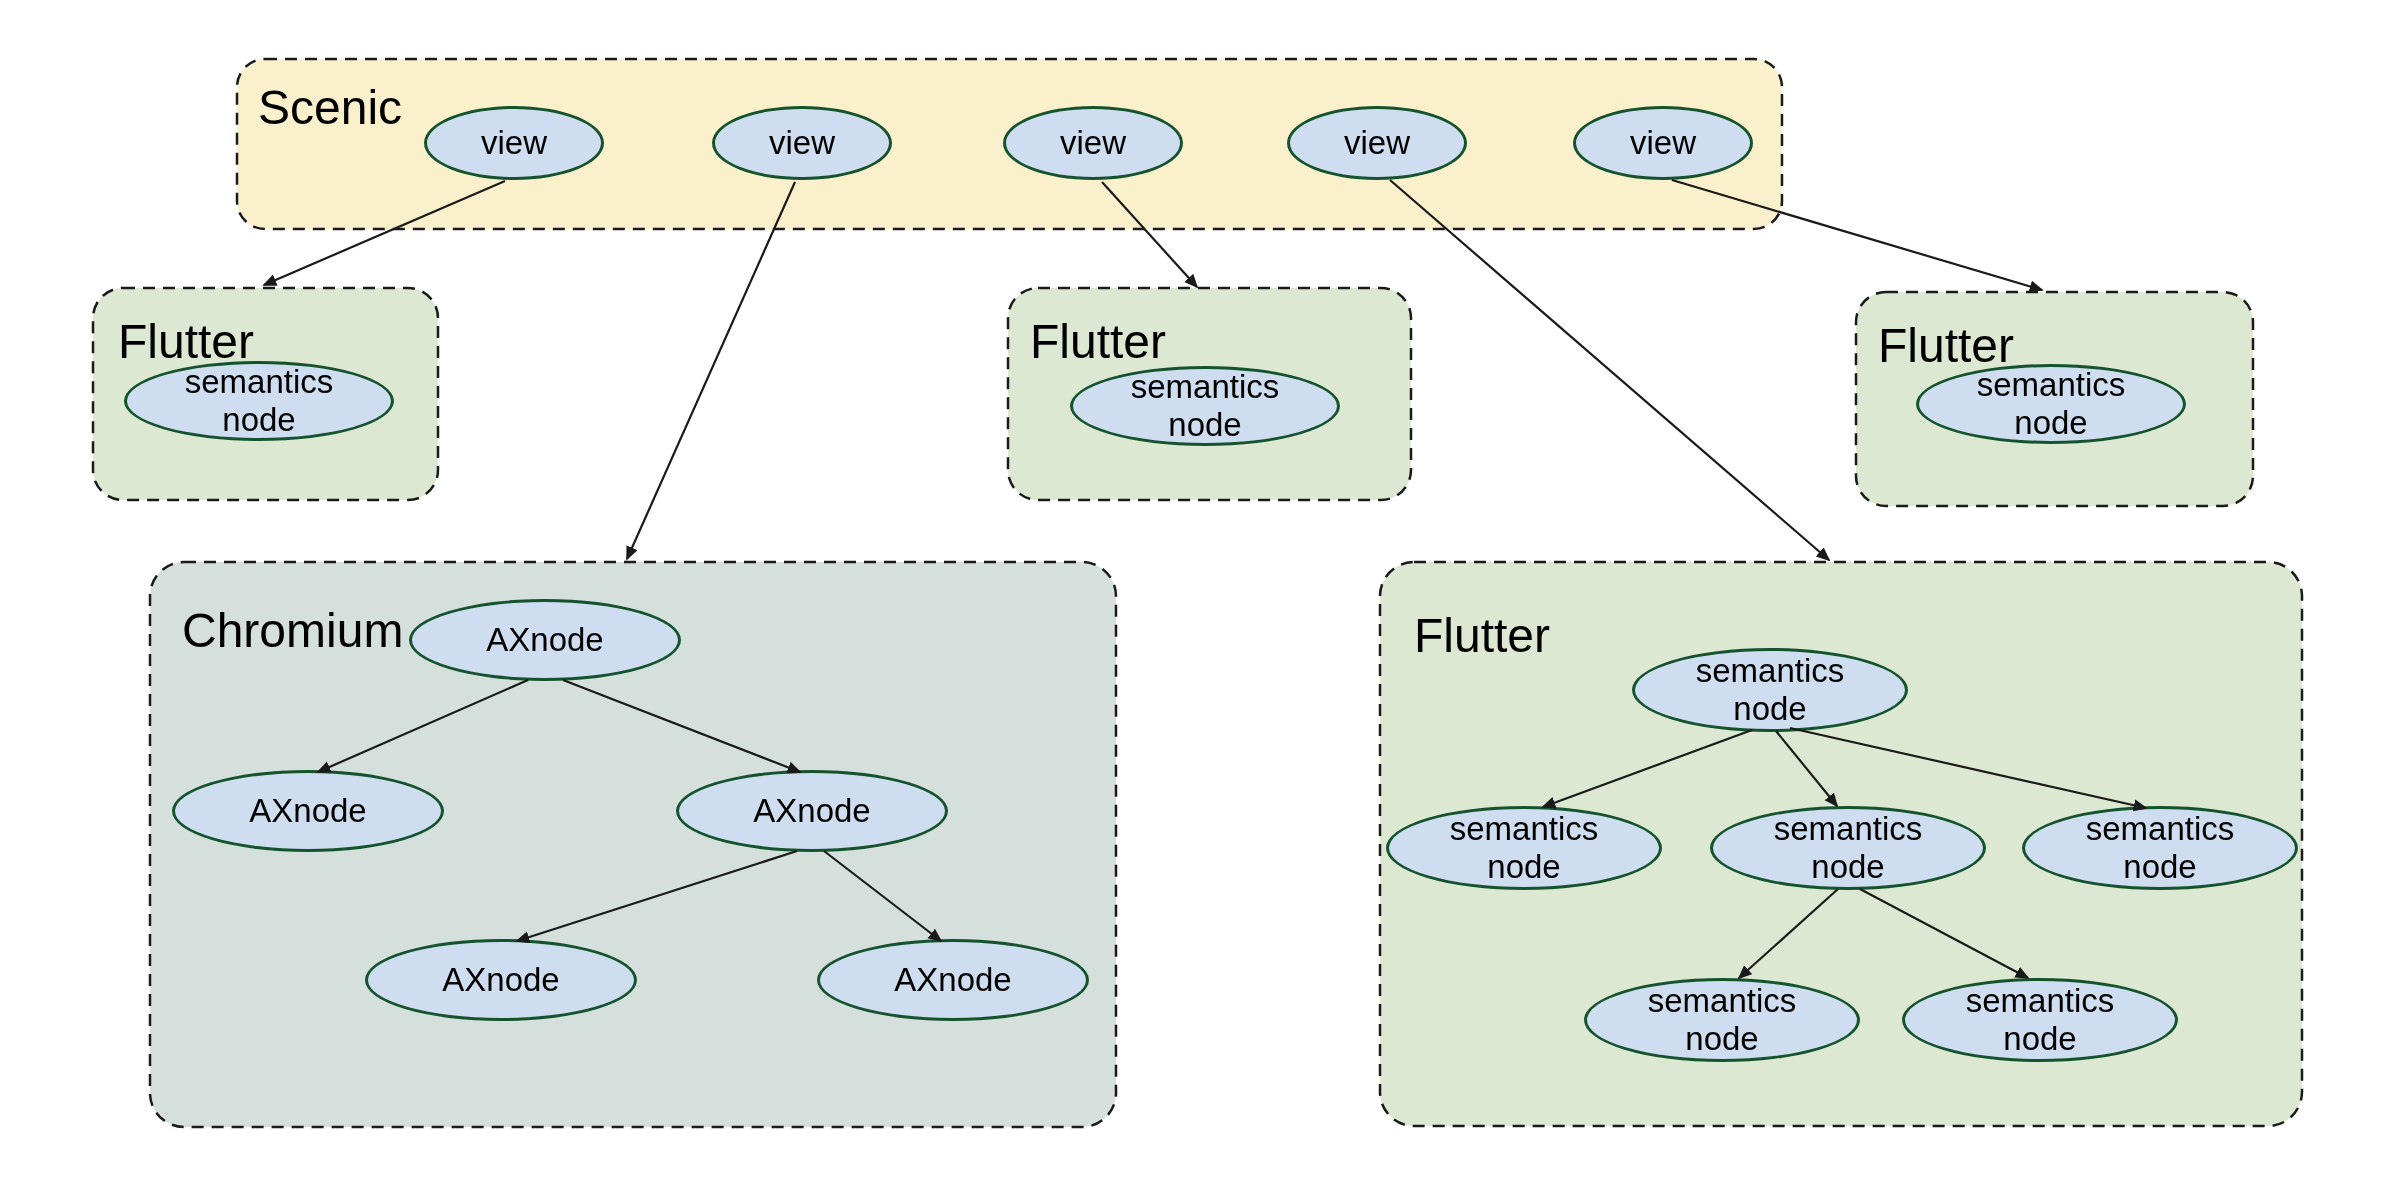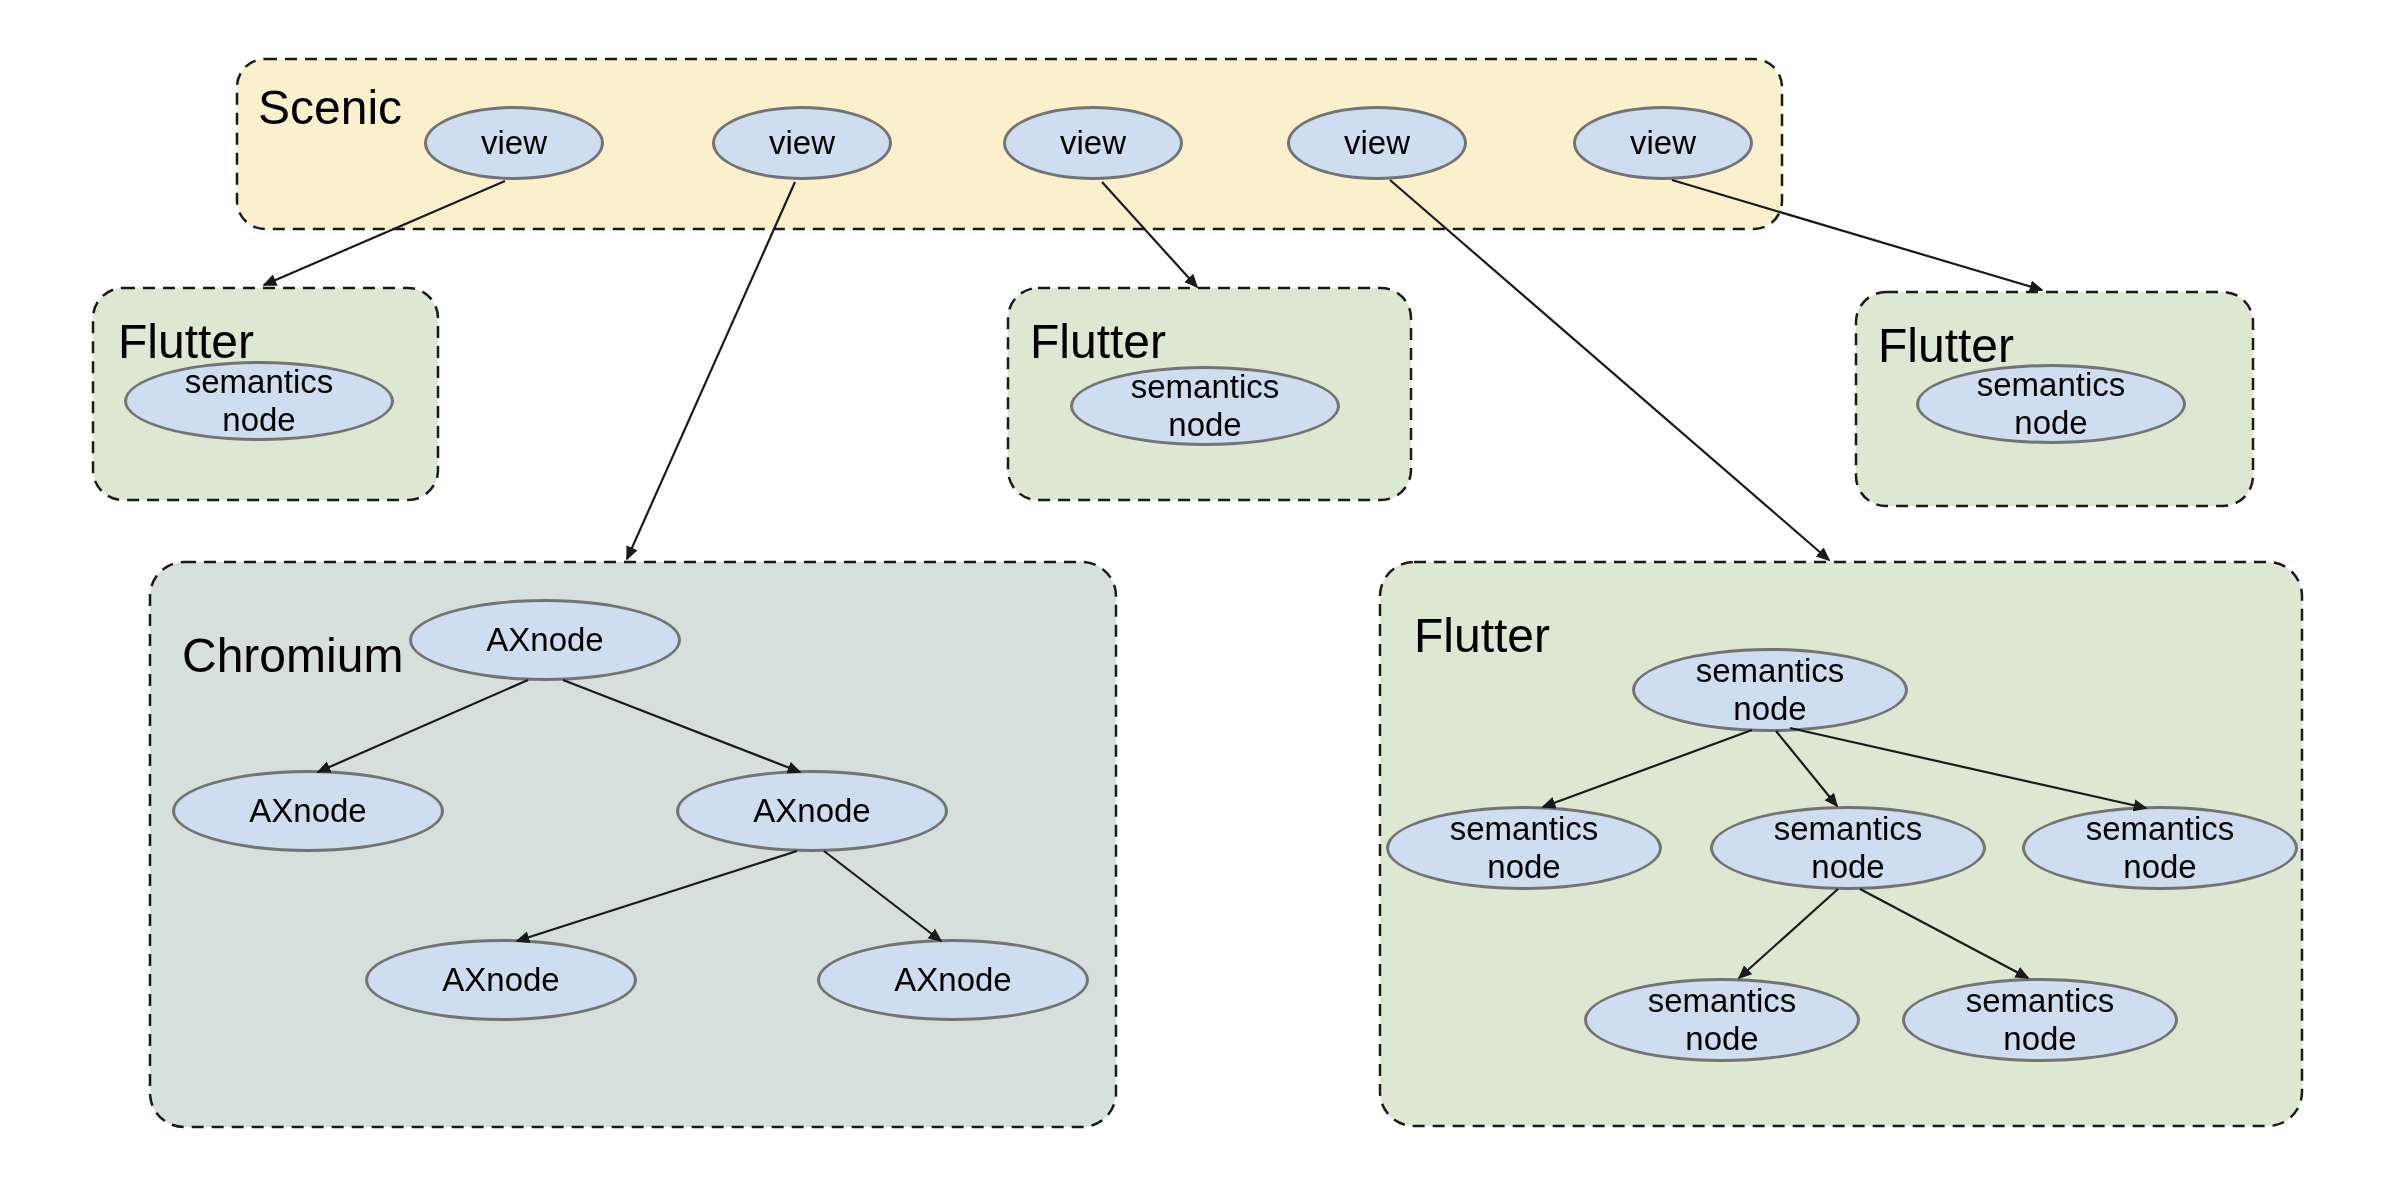--- a/index.html
+++ b/index.html
@@ -16,7 +16,7 @@
     position:absolute;font-size:48px;color:#000;white-space:nowrap;line-height:1;
   }
   .node{
-    position:absolute;background:#cfddf0;border:3px solid #737373;border-radius:50%;
+    position:absolute;background:#cfddf0;border:3px solid #14532d;border-radius:50%;
     display:flex;align-items:center;justify-content:center;text-align:center;
     font-size:33px;color:#000;box-sizing:border-box;
   }

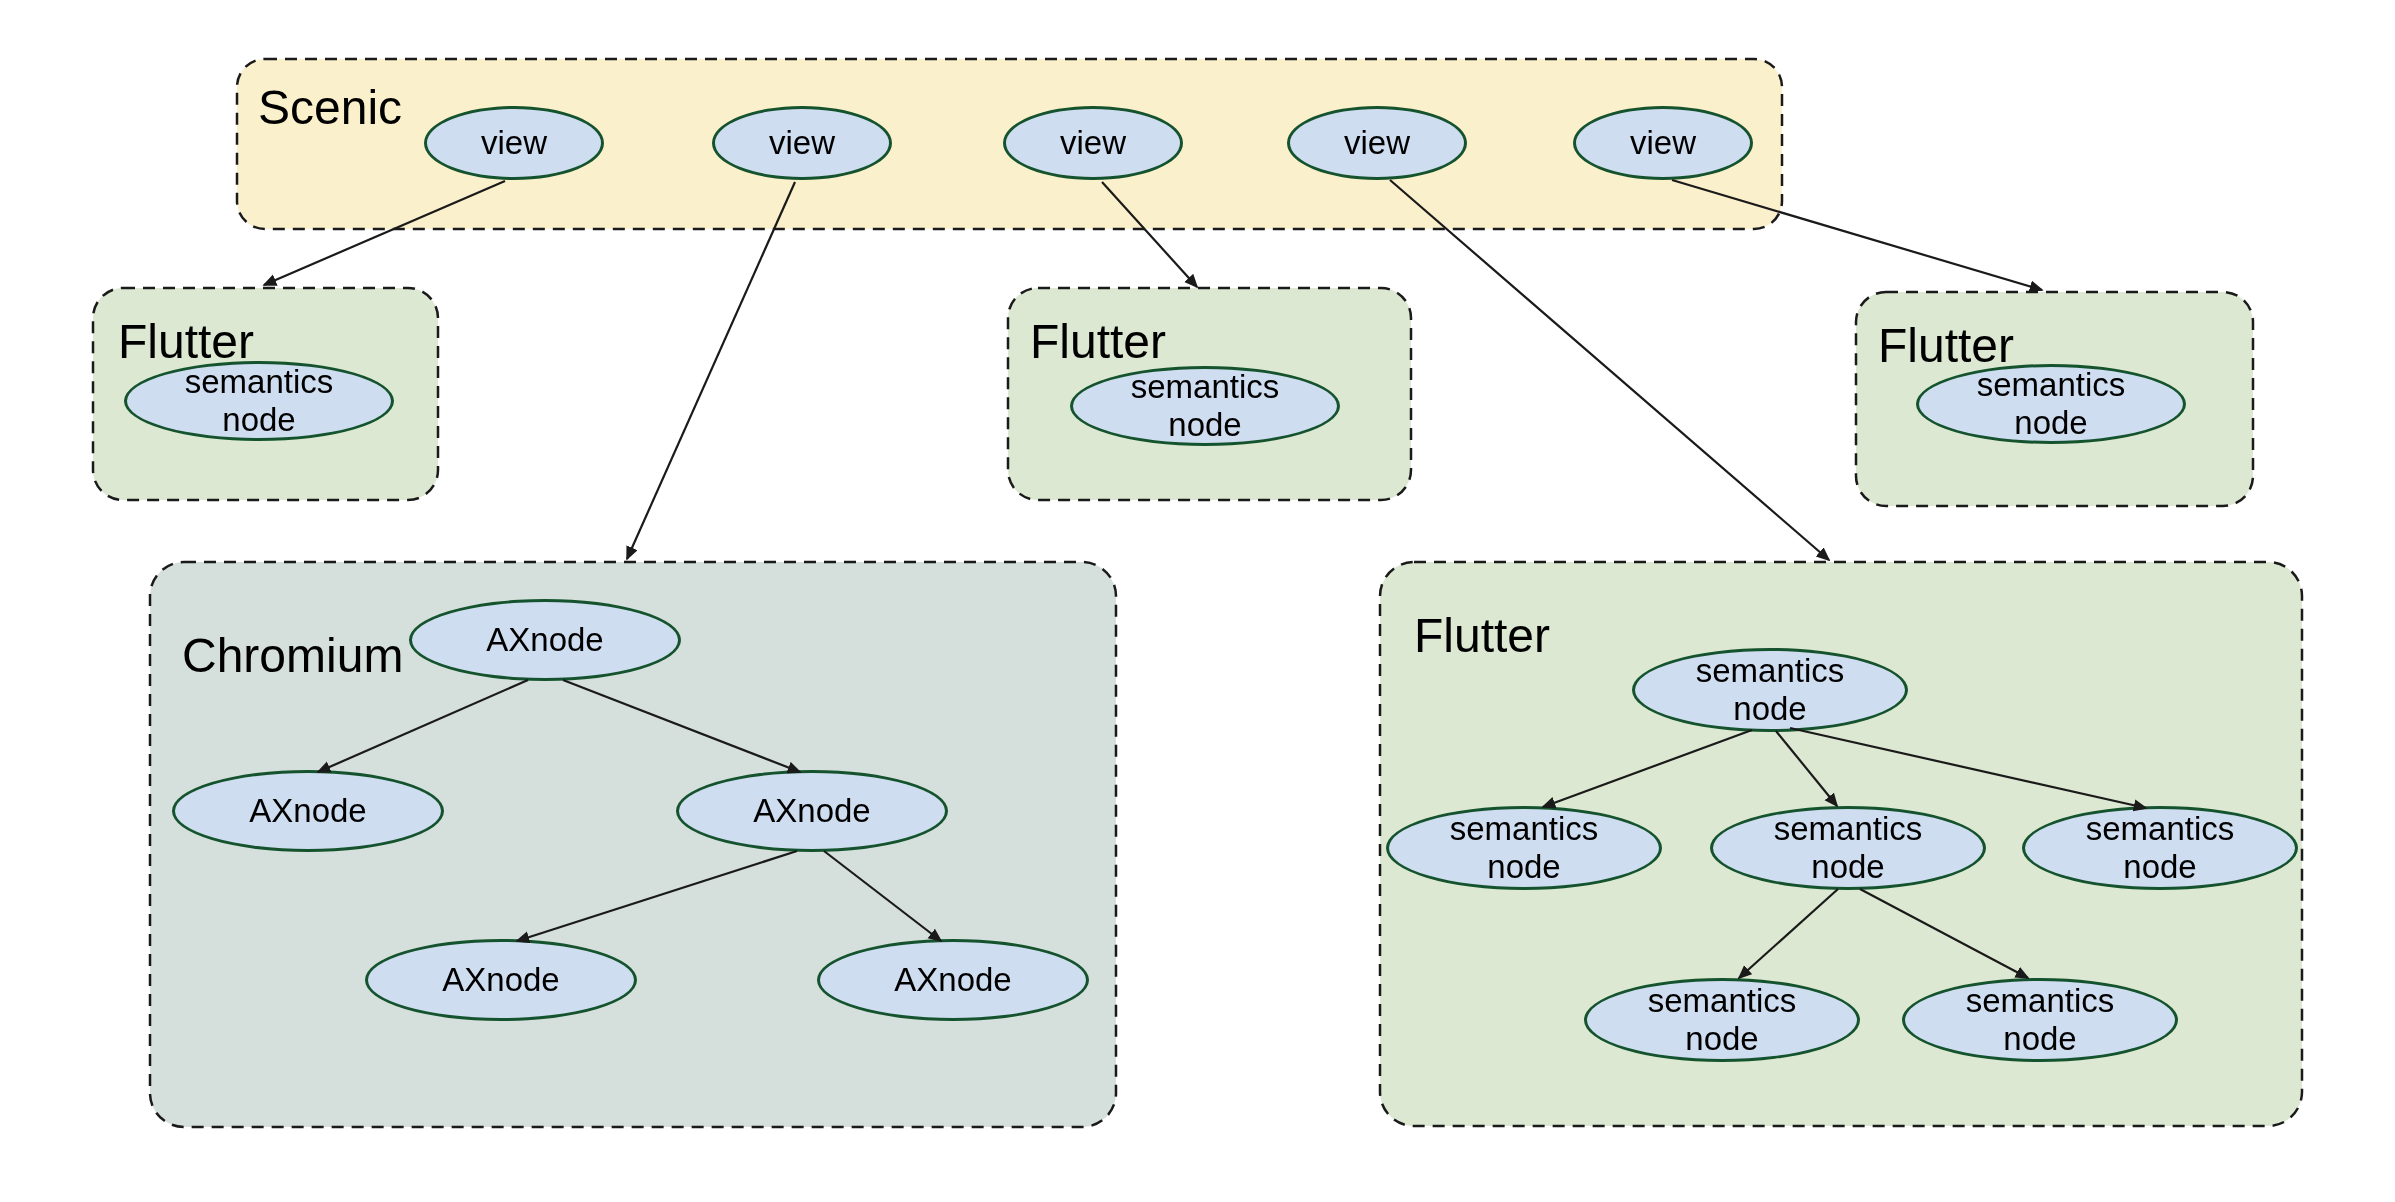--- a/index.html
+++ b/index.html
@@ -42,7 +42,7 @@
   <span class="box-label" style="left:118px;top:318px">Flutter</span>
   <span class="box-label" style="left:1030px;top:318px">Flutter</span>
   <span class="box-label" style="left:1878px;top:322px">Flutter</span>
-  <span class="box-label" style="left:182px;top:632px">Chromium</span>
+  <span class="box-label" style="left:182px;top:607px">Chromium</span>
   <span class="box-label" style="left:1414px;top:612px">Flutter</span>
 
   <div class="node" style="left:424px;top:106px;width:180px;height:74px">

